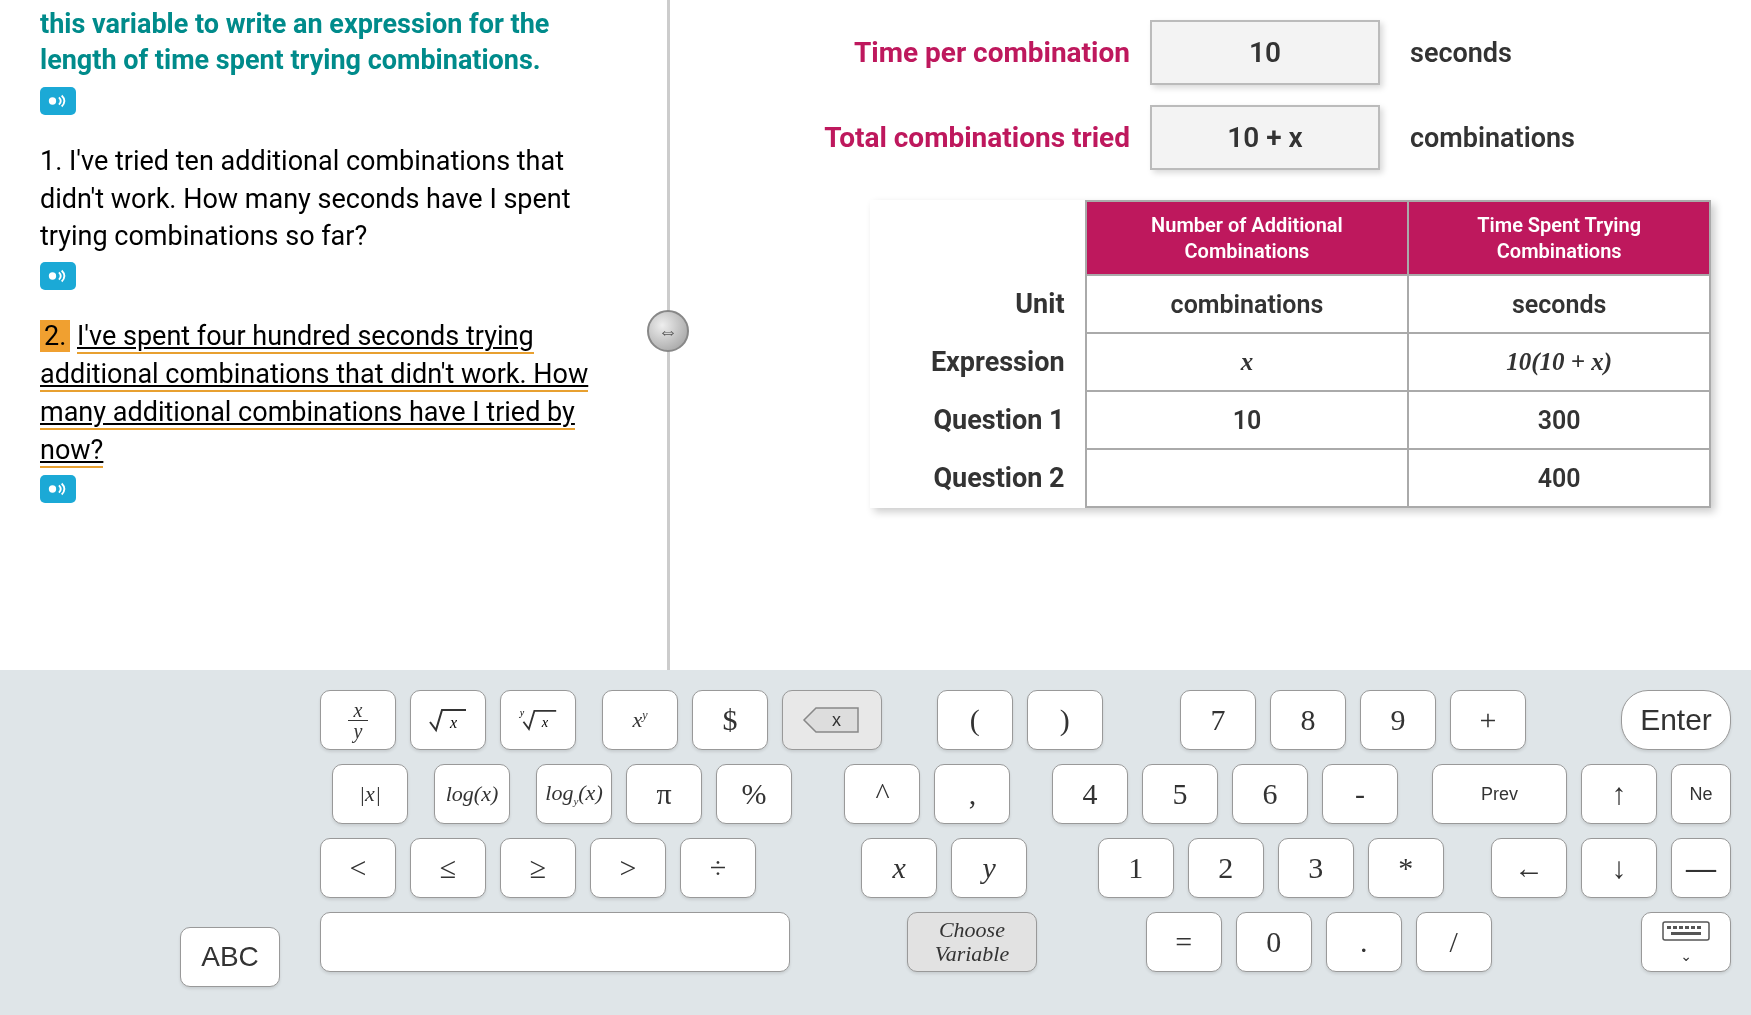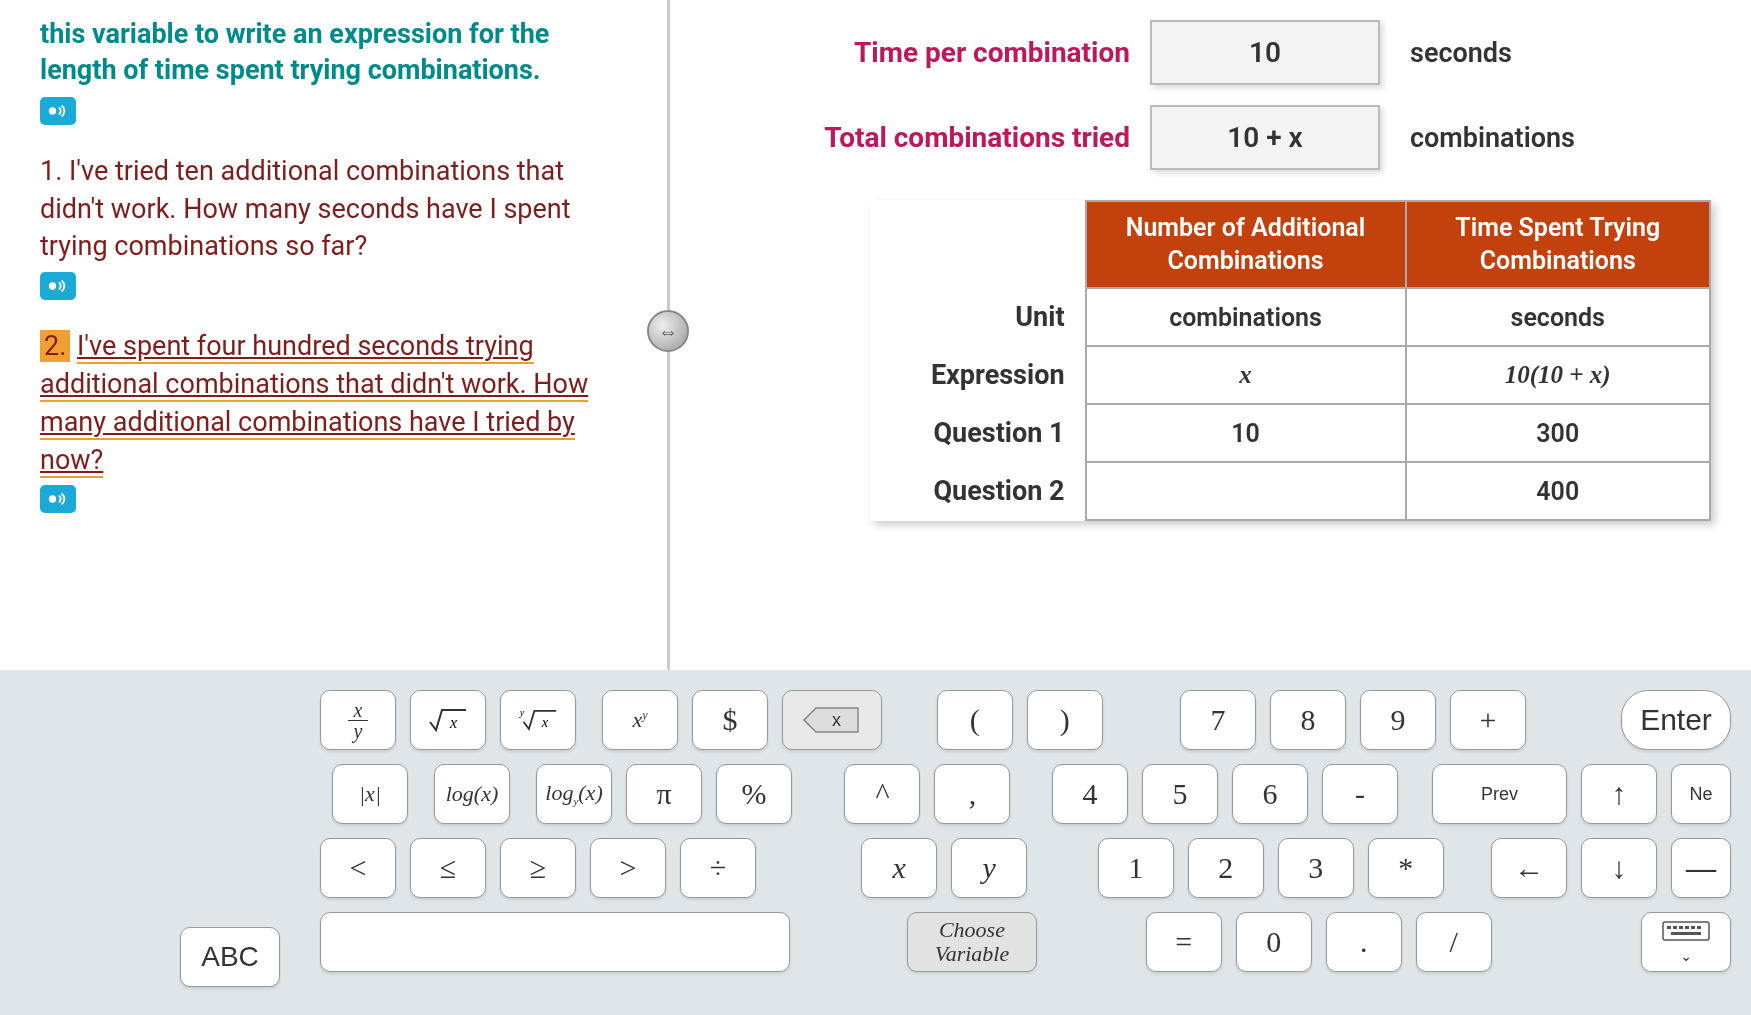--- a/index.html
+++ b/index.html
@@ -6,7 +6,7 @@
 body { font-family: -apple-system, BlinkMacSystemFont, "Segoe UI", Roboto, sans-serif; background: #fff; color: #333; width: 1751px; height: 1015px; overflow: hidden; position: relative; }
 
 .top-area { display: flex; height: 670px; }
-.left-panel { width: 670px; padding: 16px 40px 20px 40px; position: relative; border-right: 3px solid #ccc; }
+.left-panel { width: 670px; padding: 6px 40px 20px 40px; position: relative; border-right: 3px solid #ccc; }
 .right-panel { flex: 1; padding: 20px 40px; }
 
 .instruction { color: #008b8b; font-weight: 700; font-size: 27px; line-height: 1.35; margin-bottom: 8px; }

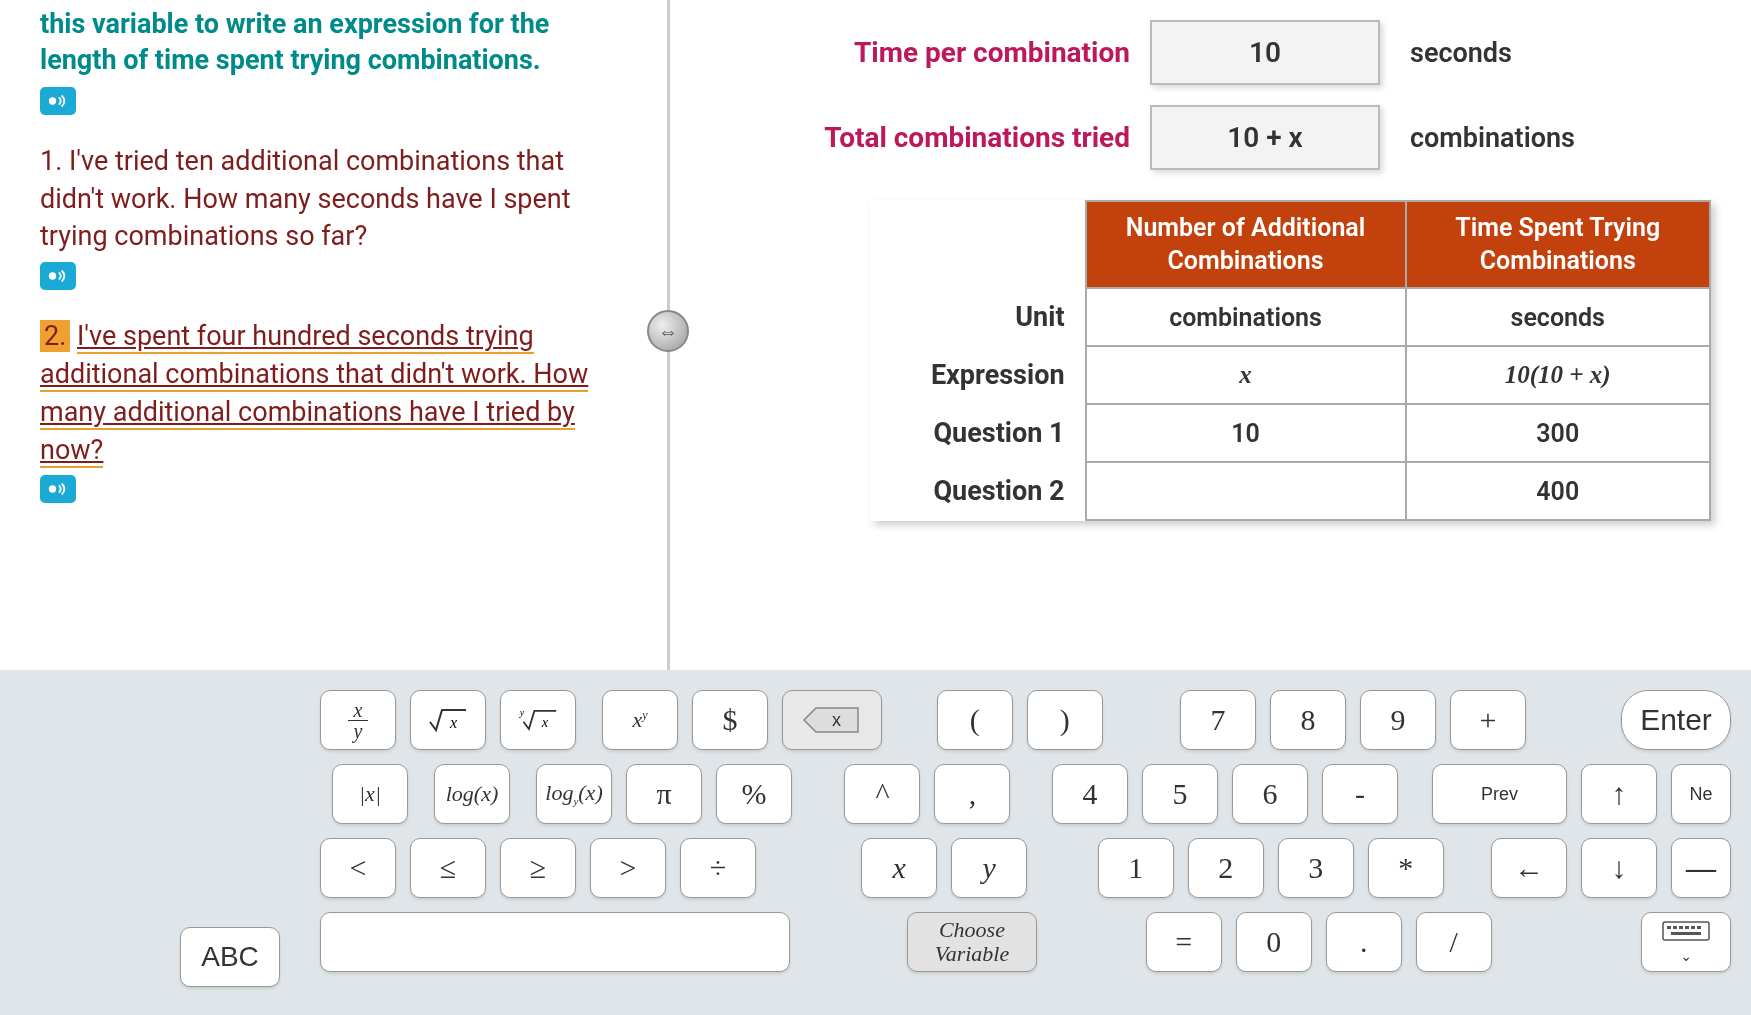--- a/index.html
+++ b/index.html
@@ -13,7 +13,7 @@
 .audio-icon { display: inline-flex; align-items: center; justify-content: center; width: 36px; height: 28px; background: #1ba9d6; border-radius: 5px; color: #fff; font-size: 16px; }
 .audio-icon svg { width: 22px; height: 18px; fill: #fff; }
 
-.question { font-size: 27px; line-height: 1.4; color: #7f1d1d; margin-top: 28px; }
+.question { font-size: 27px; line-height: 1.4; color: #000000; margin-top: 28px; }
 .question-number { }
 .q2 .num-box { background: #f0a030; padding: 0 4px; }
 .q2 .underline-text { border-bottom: 2px solid #e8a030; text-decoration: underline; }

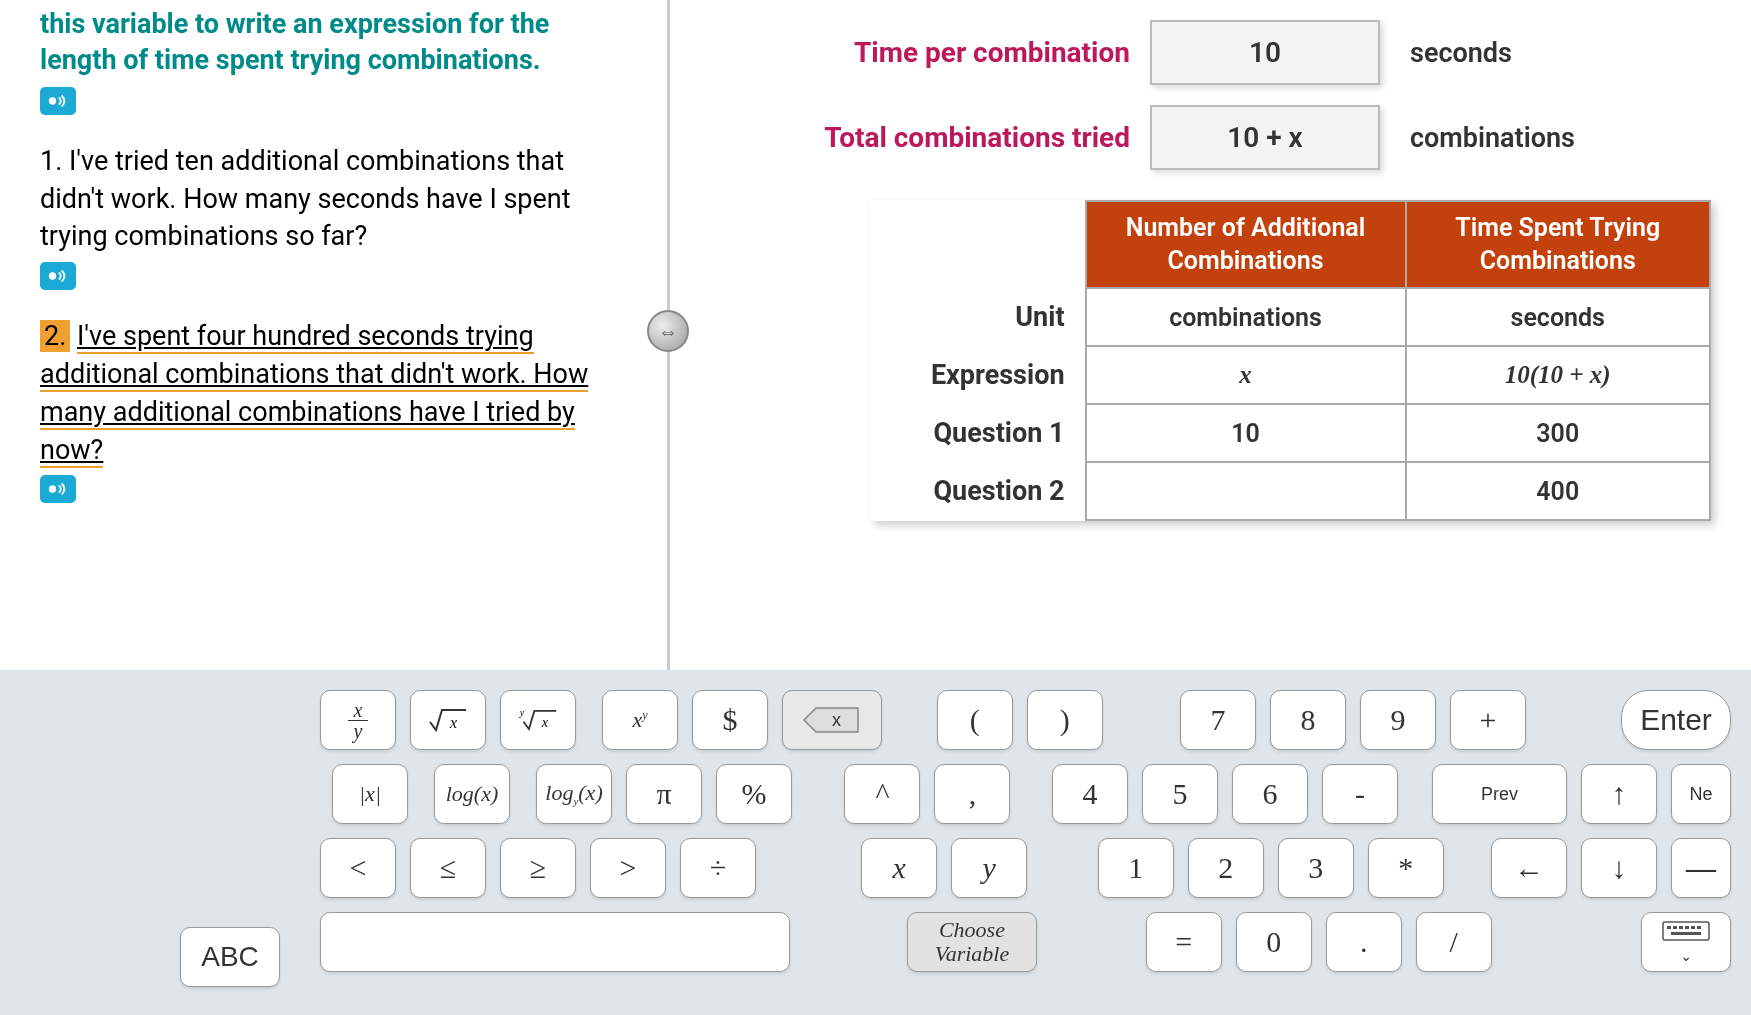--- a/index.html
+++ b/index.html
@@ -29,7 +29,7 @@
 .data-table { border-collapse: collapse; margin-left: 160px; box-shadow: 4px 4px 8px rgba(0,0,0,0.2); }
 .data-table th, .data-table td { border: 2px solid #aaa; padding: 10px 14px; text-align: center; font-size: 25px; font-weight: 600; }
 .data-table .row-label { border: none; background: #fff; text-align: right; padding-right: 20px; font-size: 27px; font-weight: 700; white-space: nowrap; }
-.data-table thead th { background: #c2410c; color: #fff; font-size: 25px; line-height: 1.3; }
+.data-table thead th { background: #be185d; color: #fff; font-size: 20px; line-height: 1.3; }
 .data-table .header-label { border: none; background: #fff; }
 .data-table td.cell { background: #fff; height: 58px; min-width: 230px; }
 .data-table td.cell.empty { background: #fff; }

